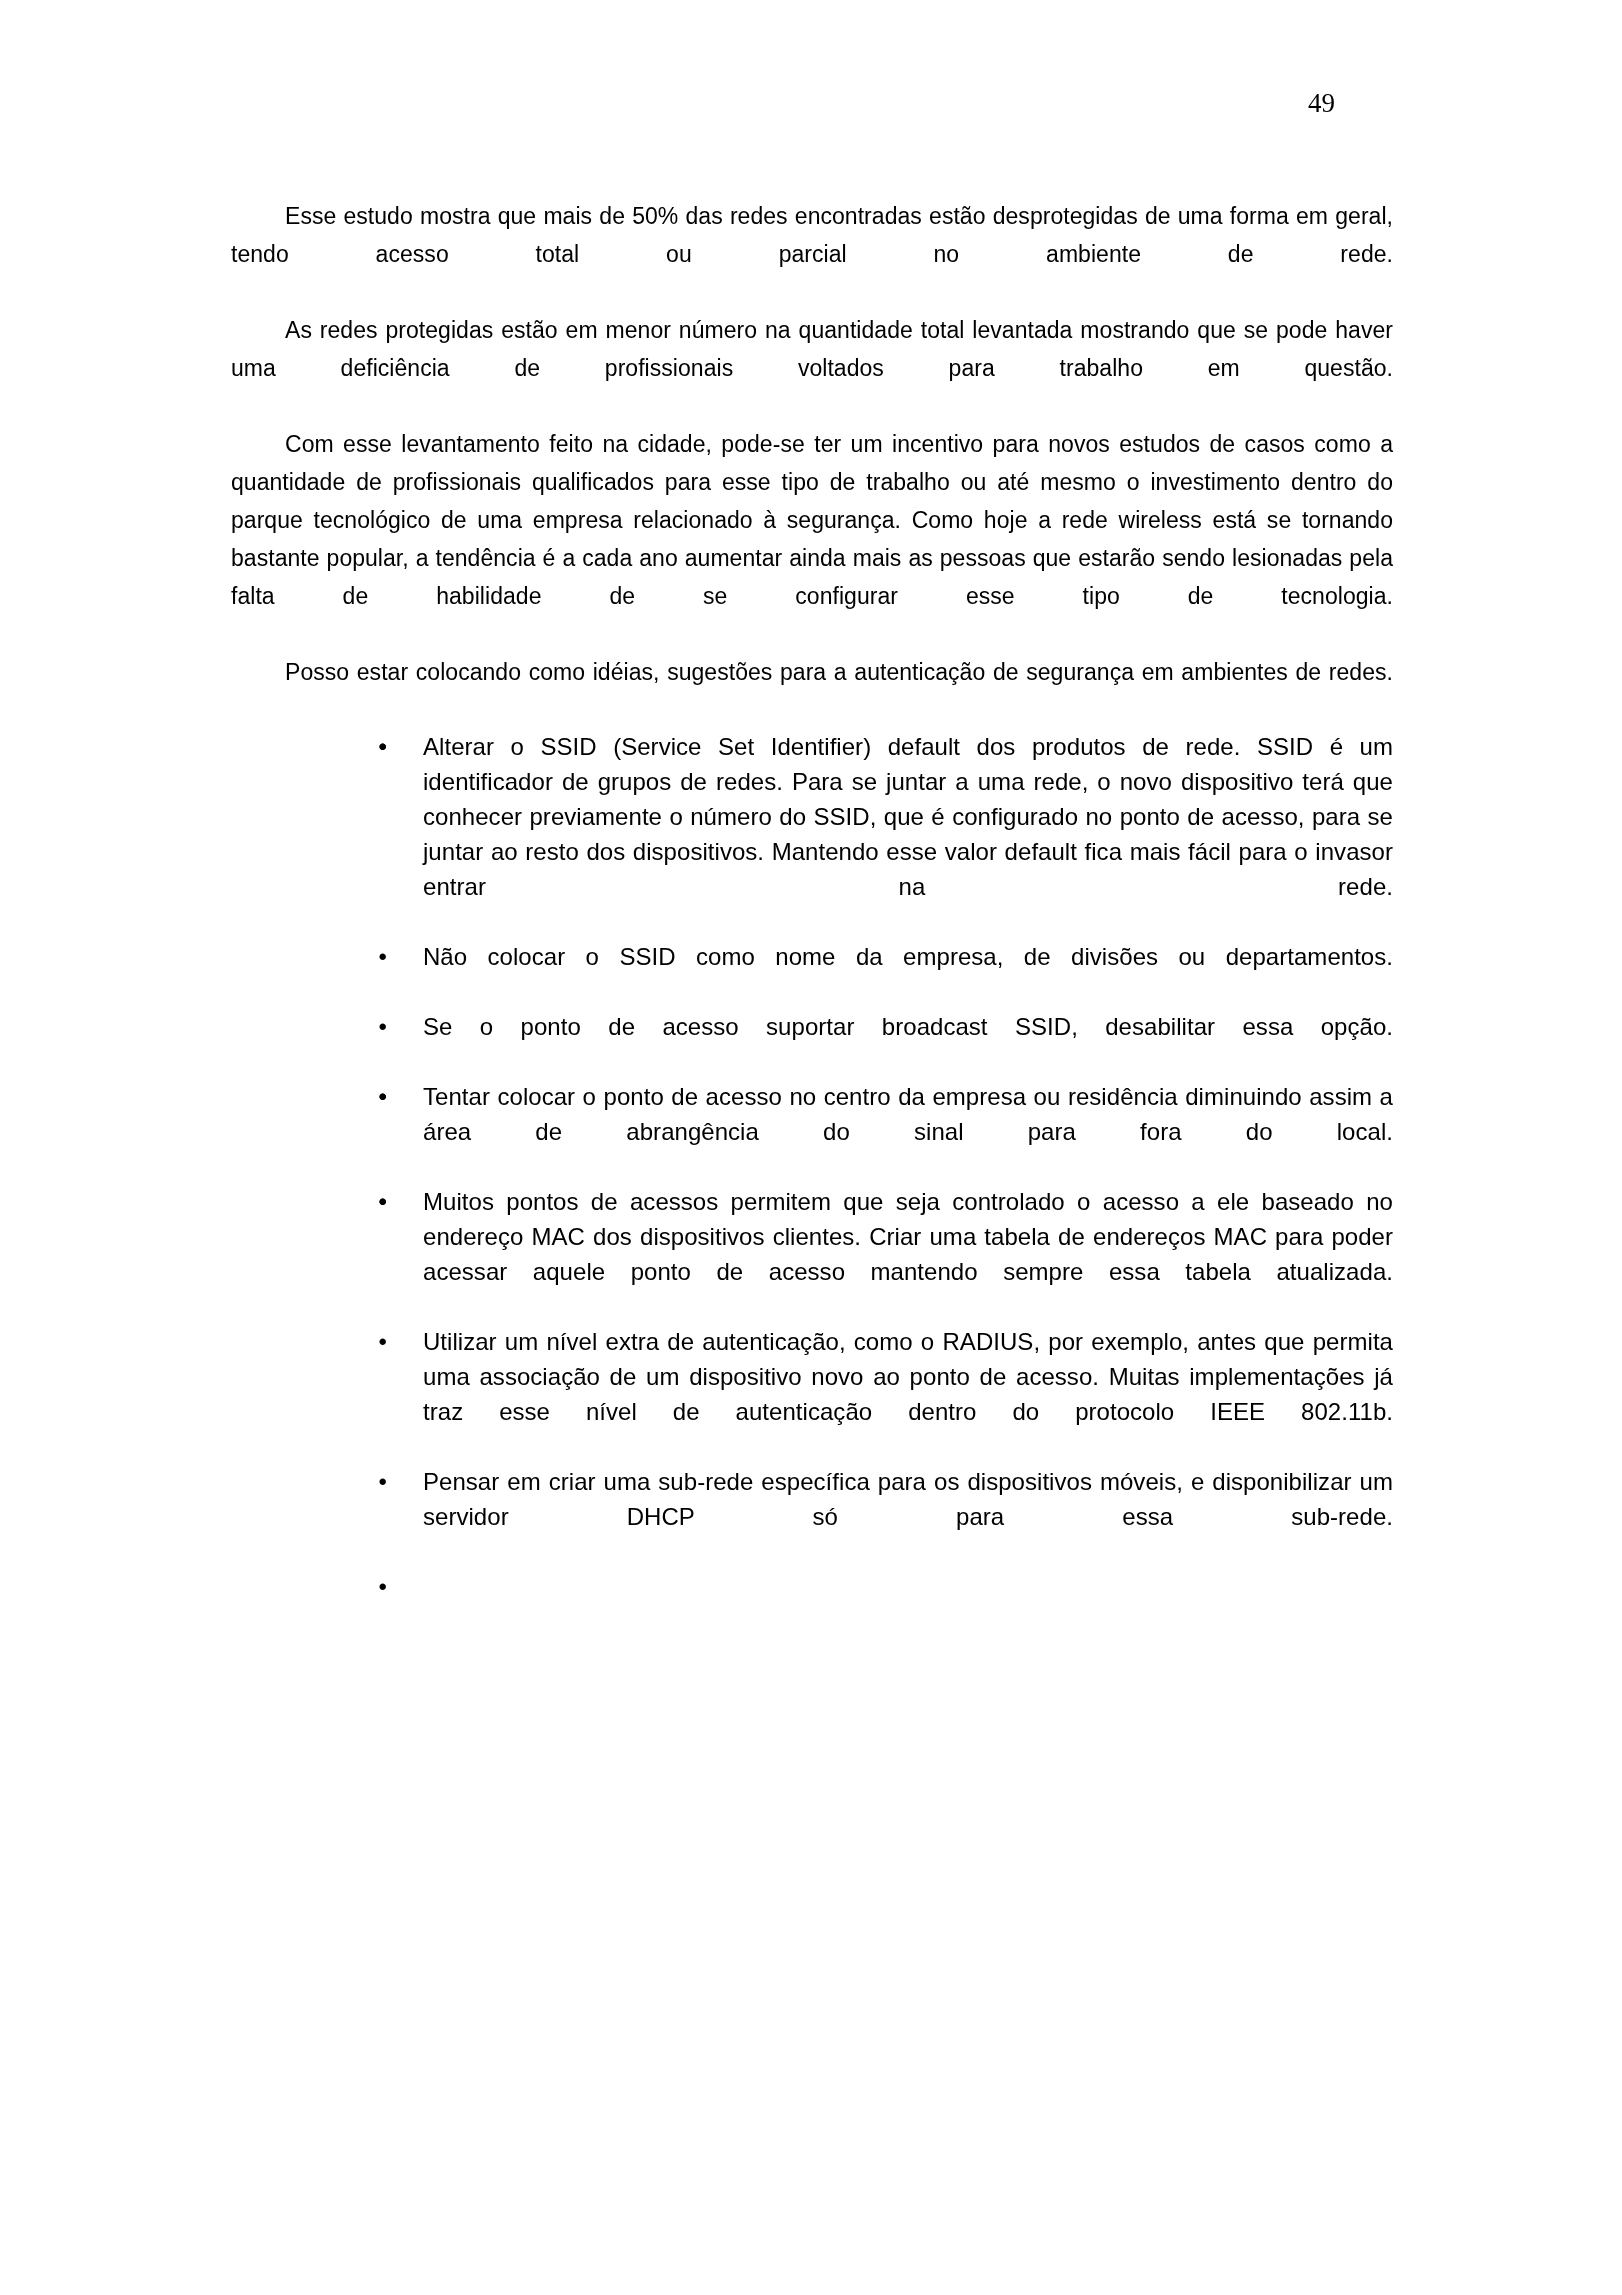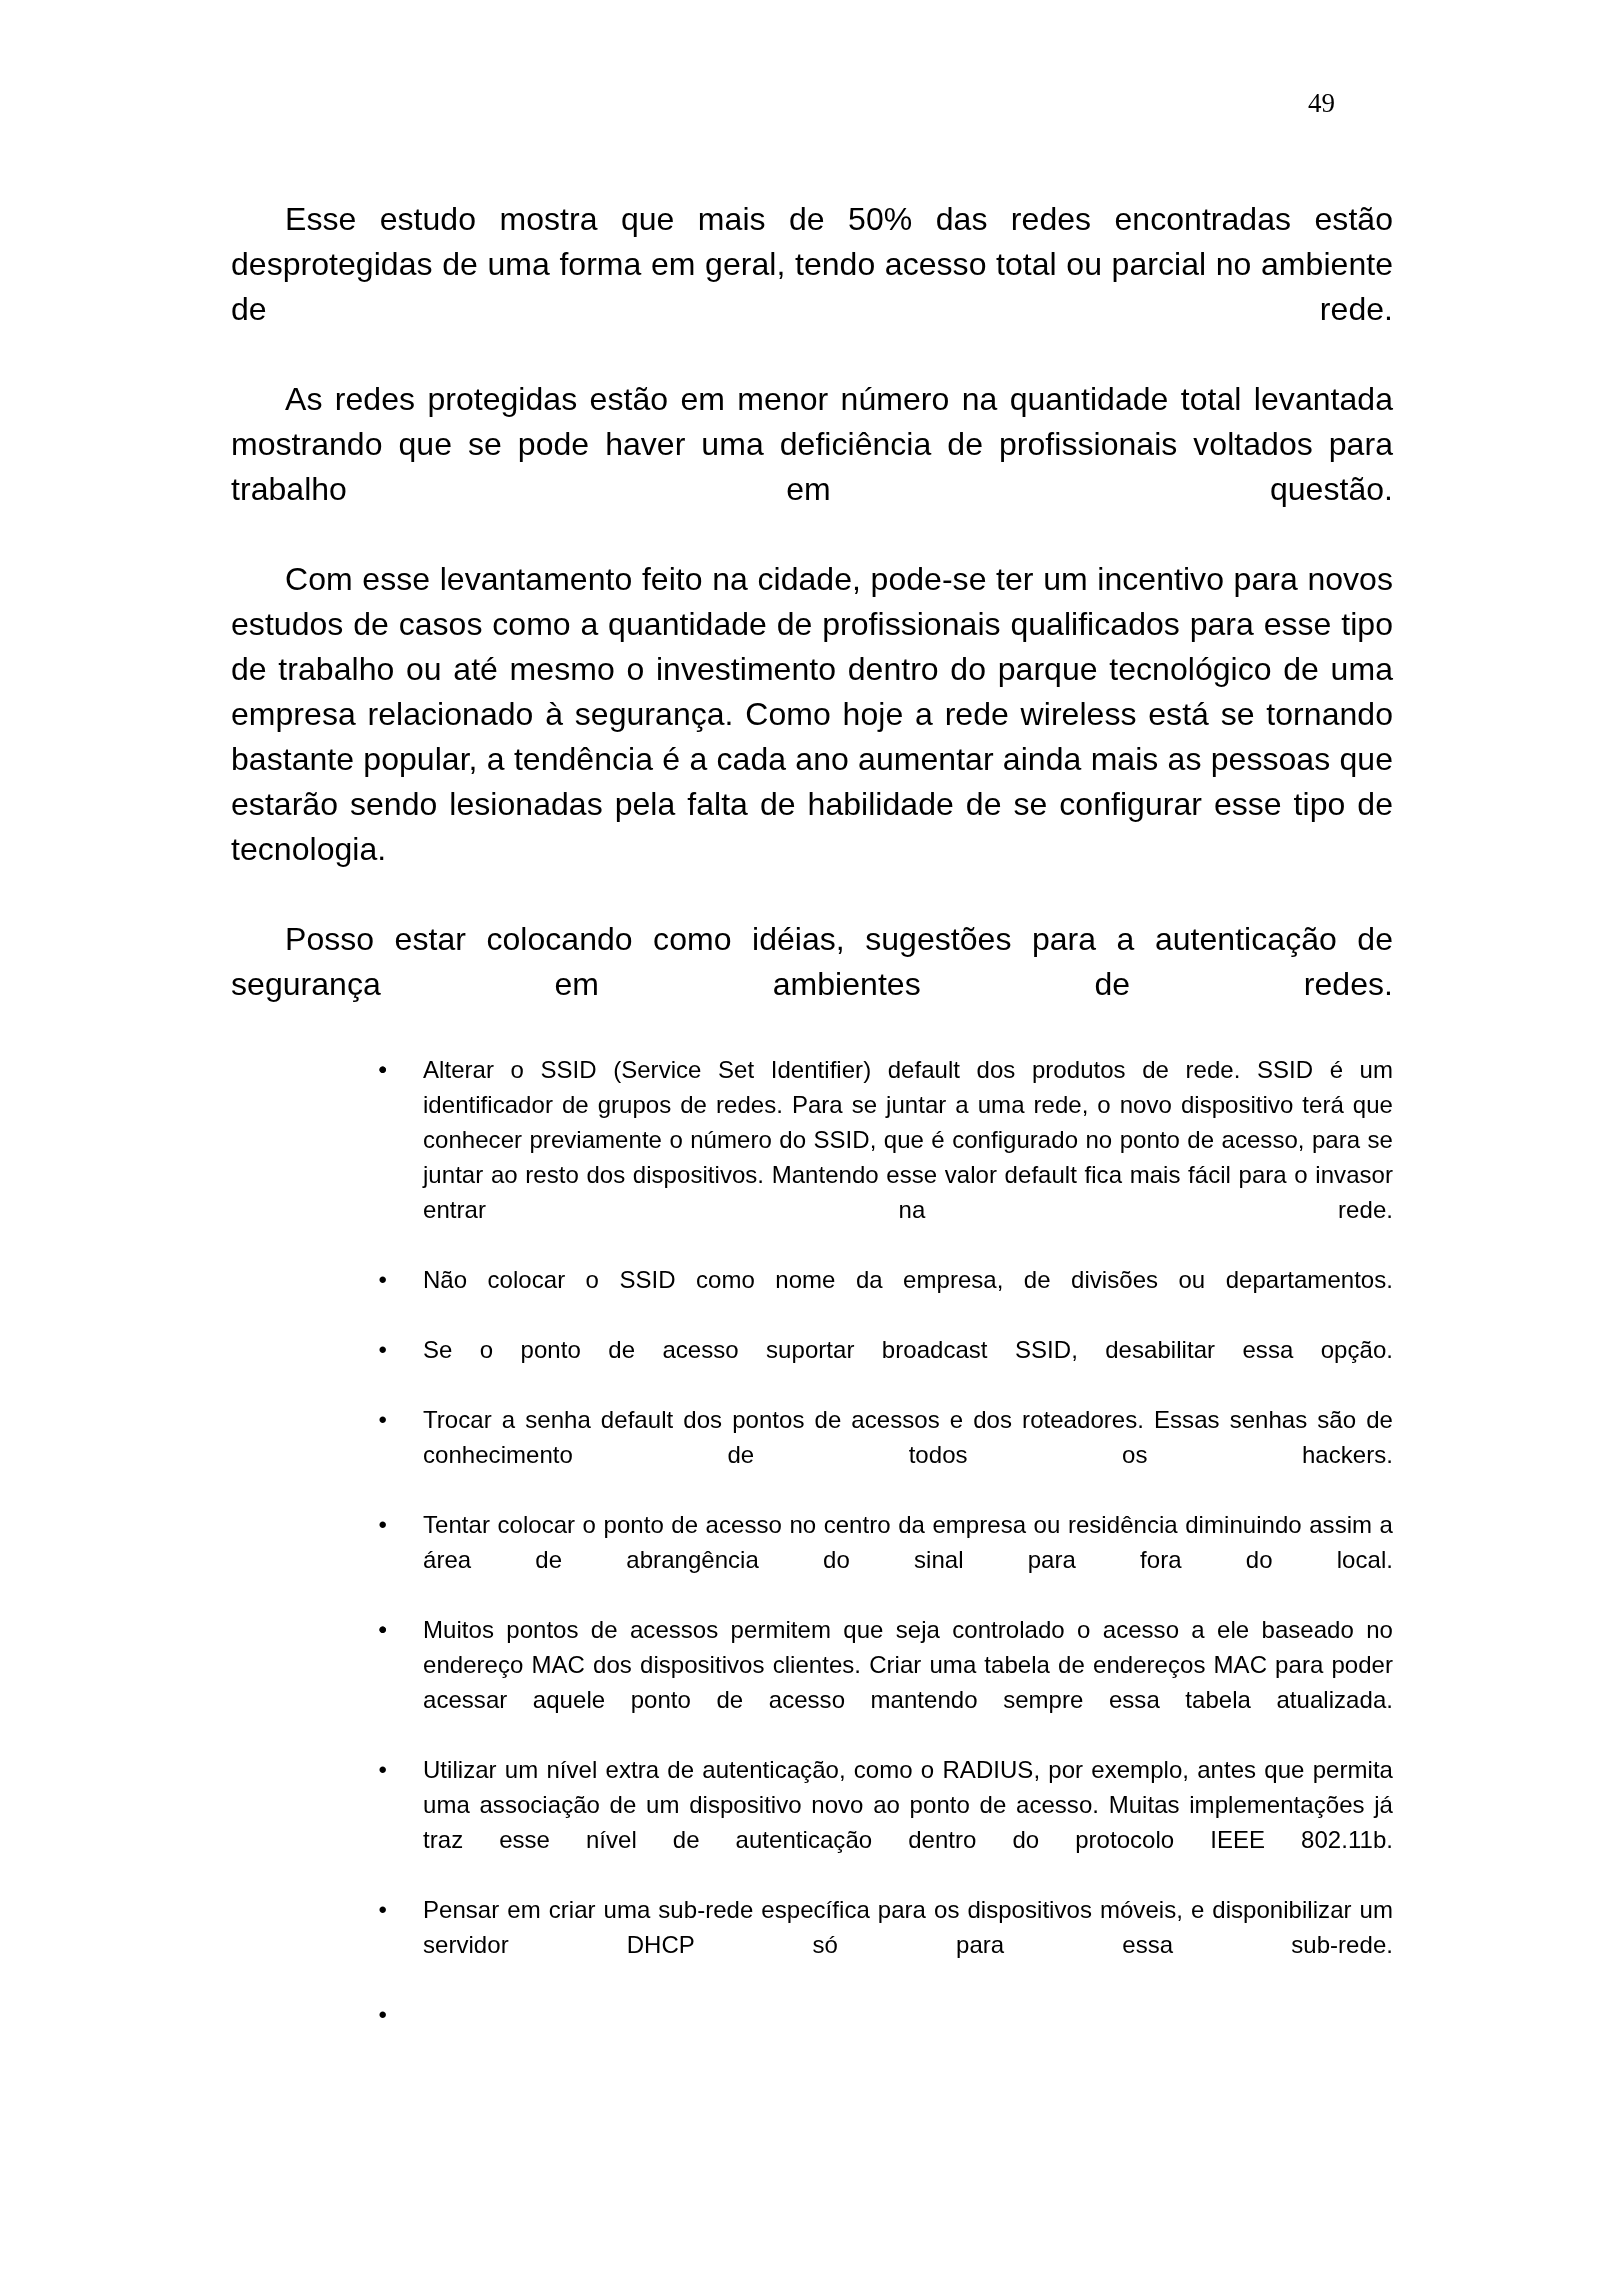--- a/index.html
+++ b/index.html
@@ -39,8 +39,8 @@
   }
   p.para {
     margin: 0;
-    font-size: 32px;
-    line-height: 45px;
+    font-size: 23px;
+    line-height: 38px;
     text-align: justify;
     text-indent: 54px;
     letter-spacing: 0.04px;

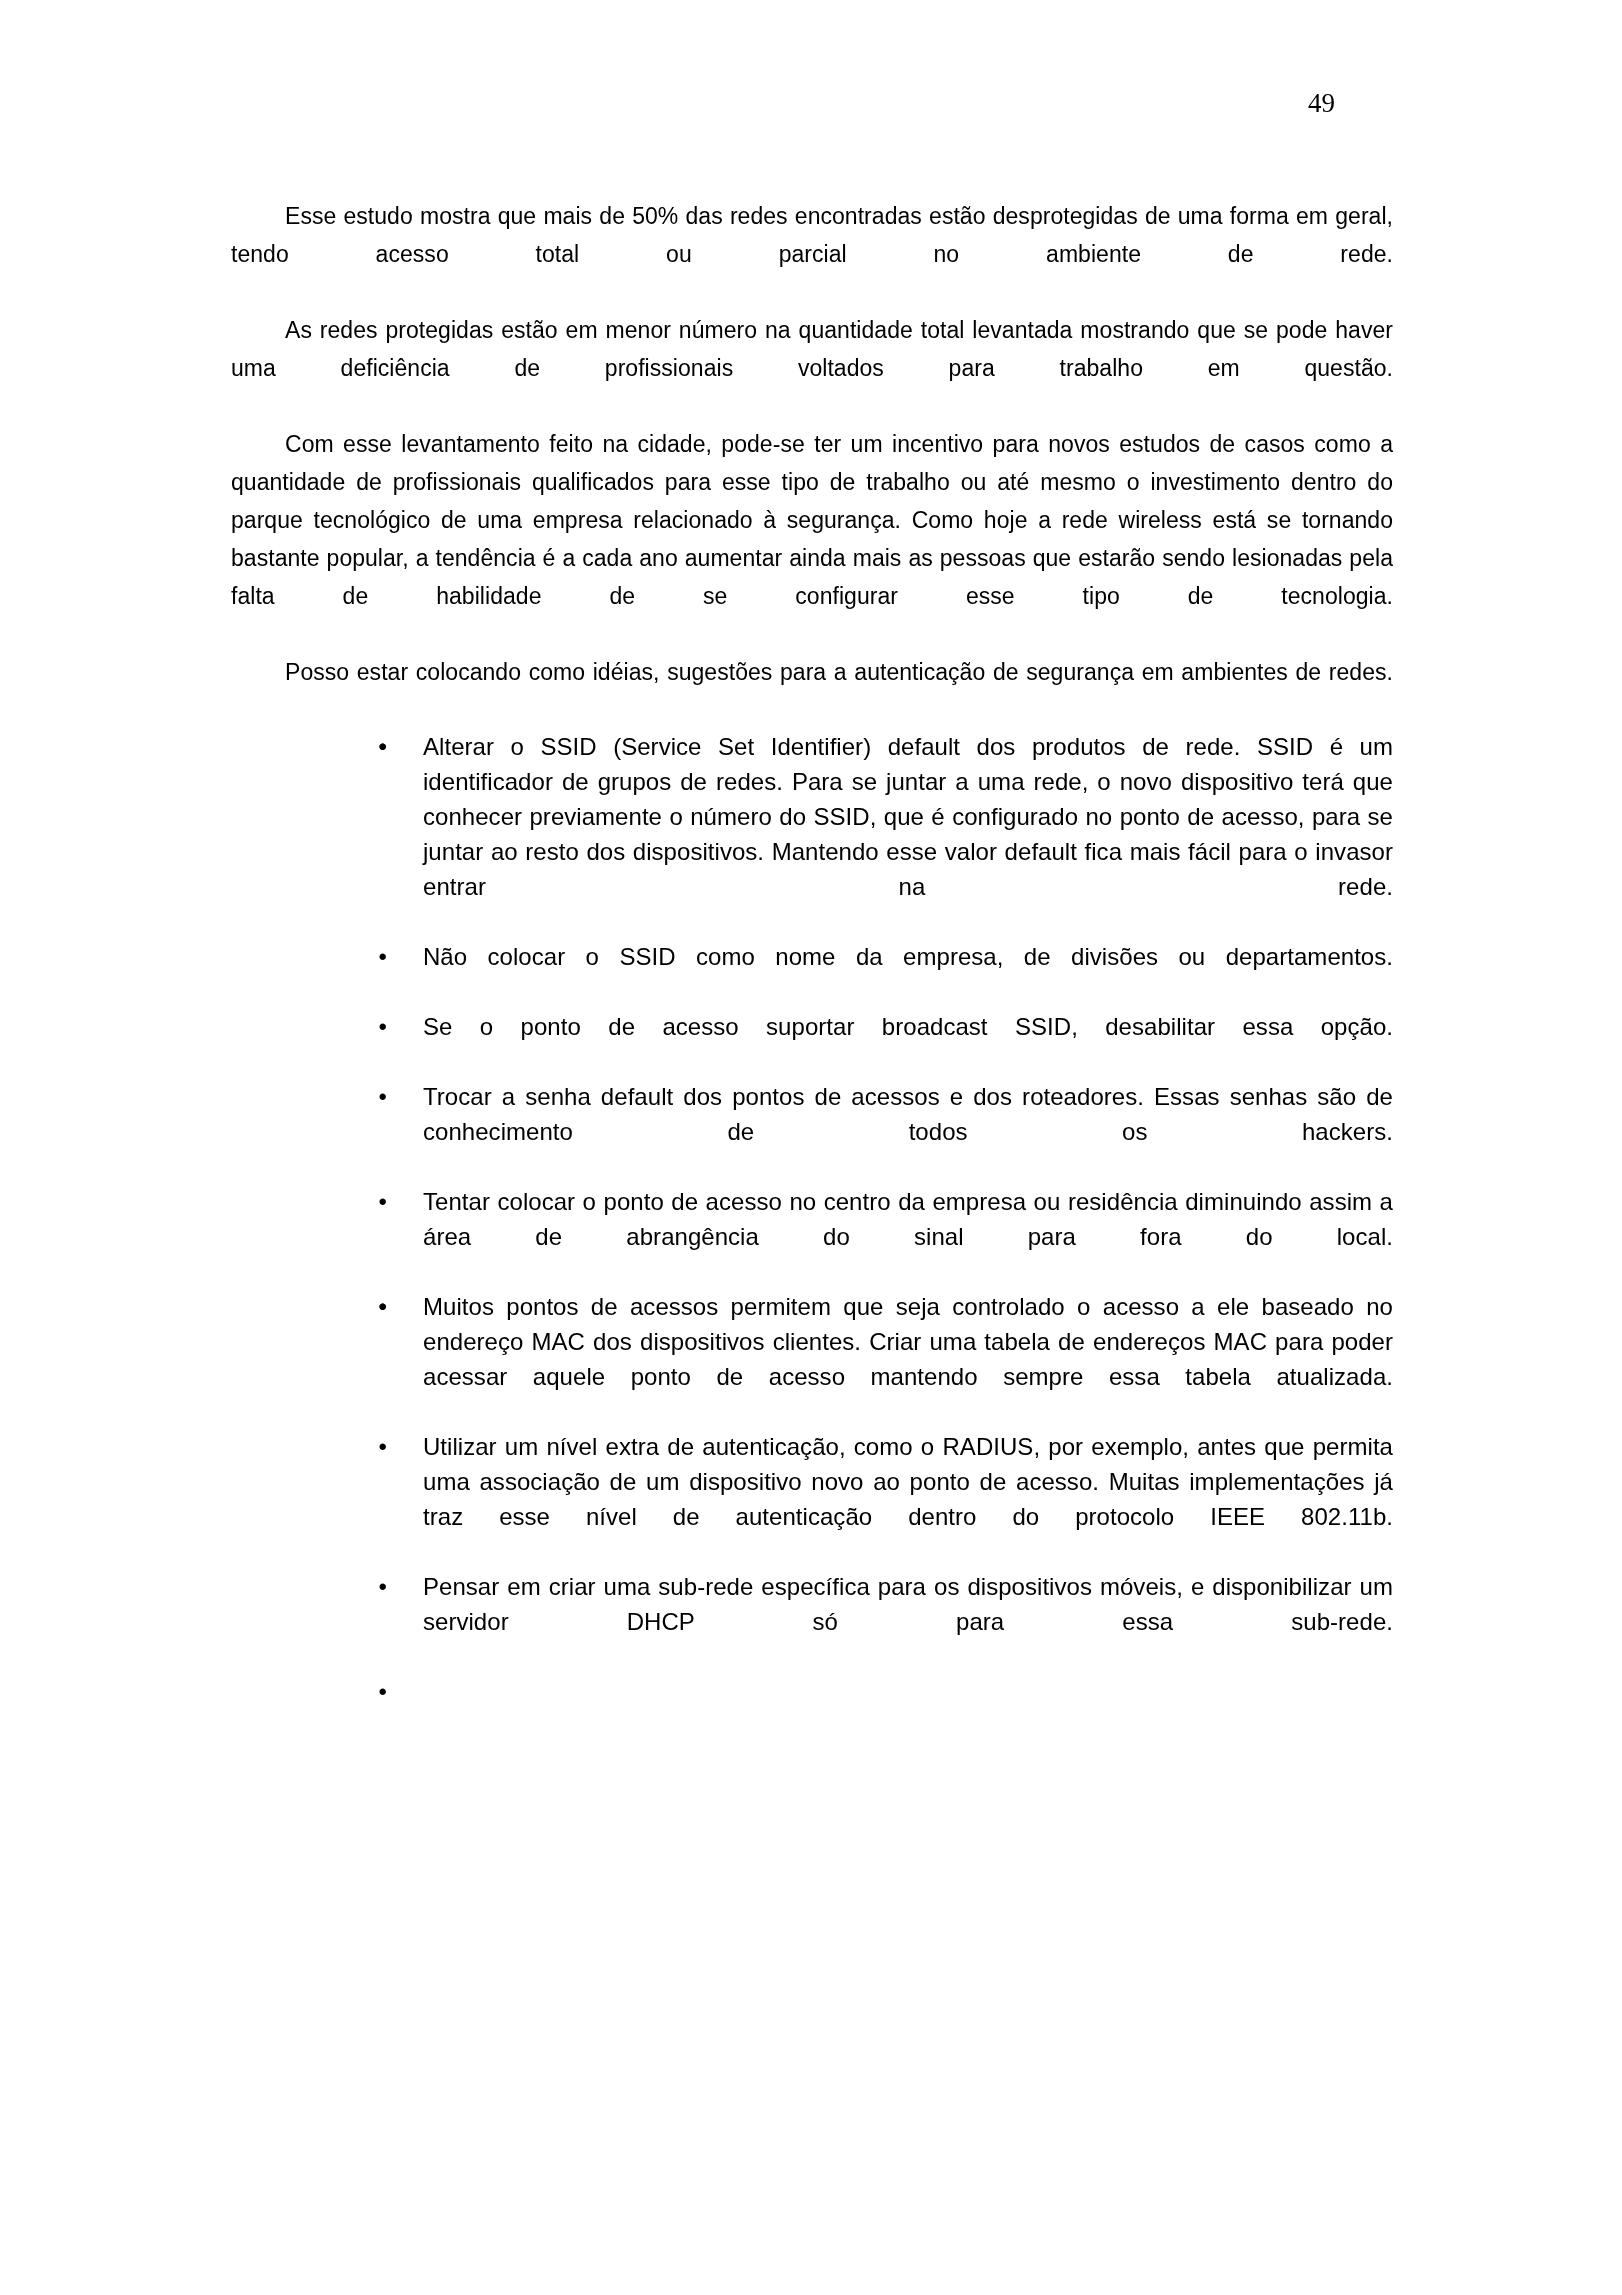--- a/index.html
+++ b/index.html
@@ -115,7 +115,6 @@
       </li>
       <li>
         <span class="bullet-marker">•</span>
-        <span class="bullet-text">Trocar a senha default dos pontos de acessos e dos roteadores. Essas senhas são de conhecimento de todos os hackers.</span>
       </li>
       <li>
         <span class="bullet-marker">•</span>

